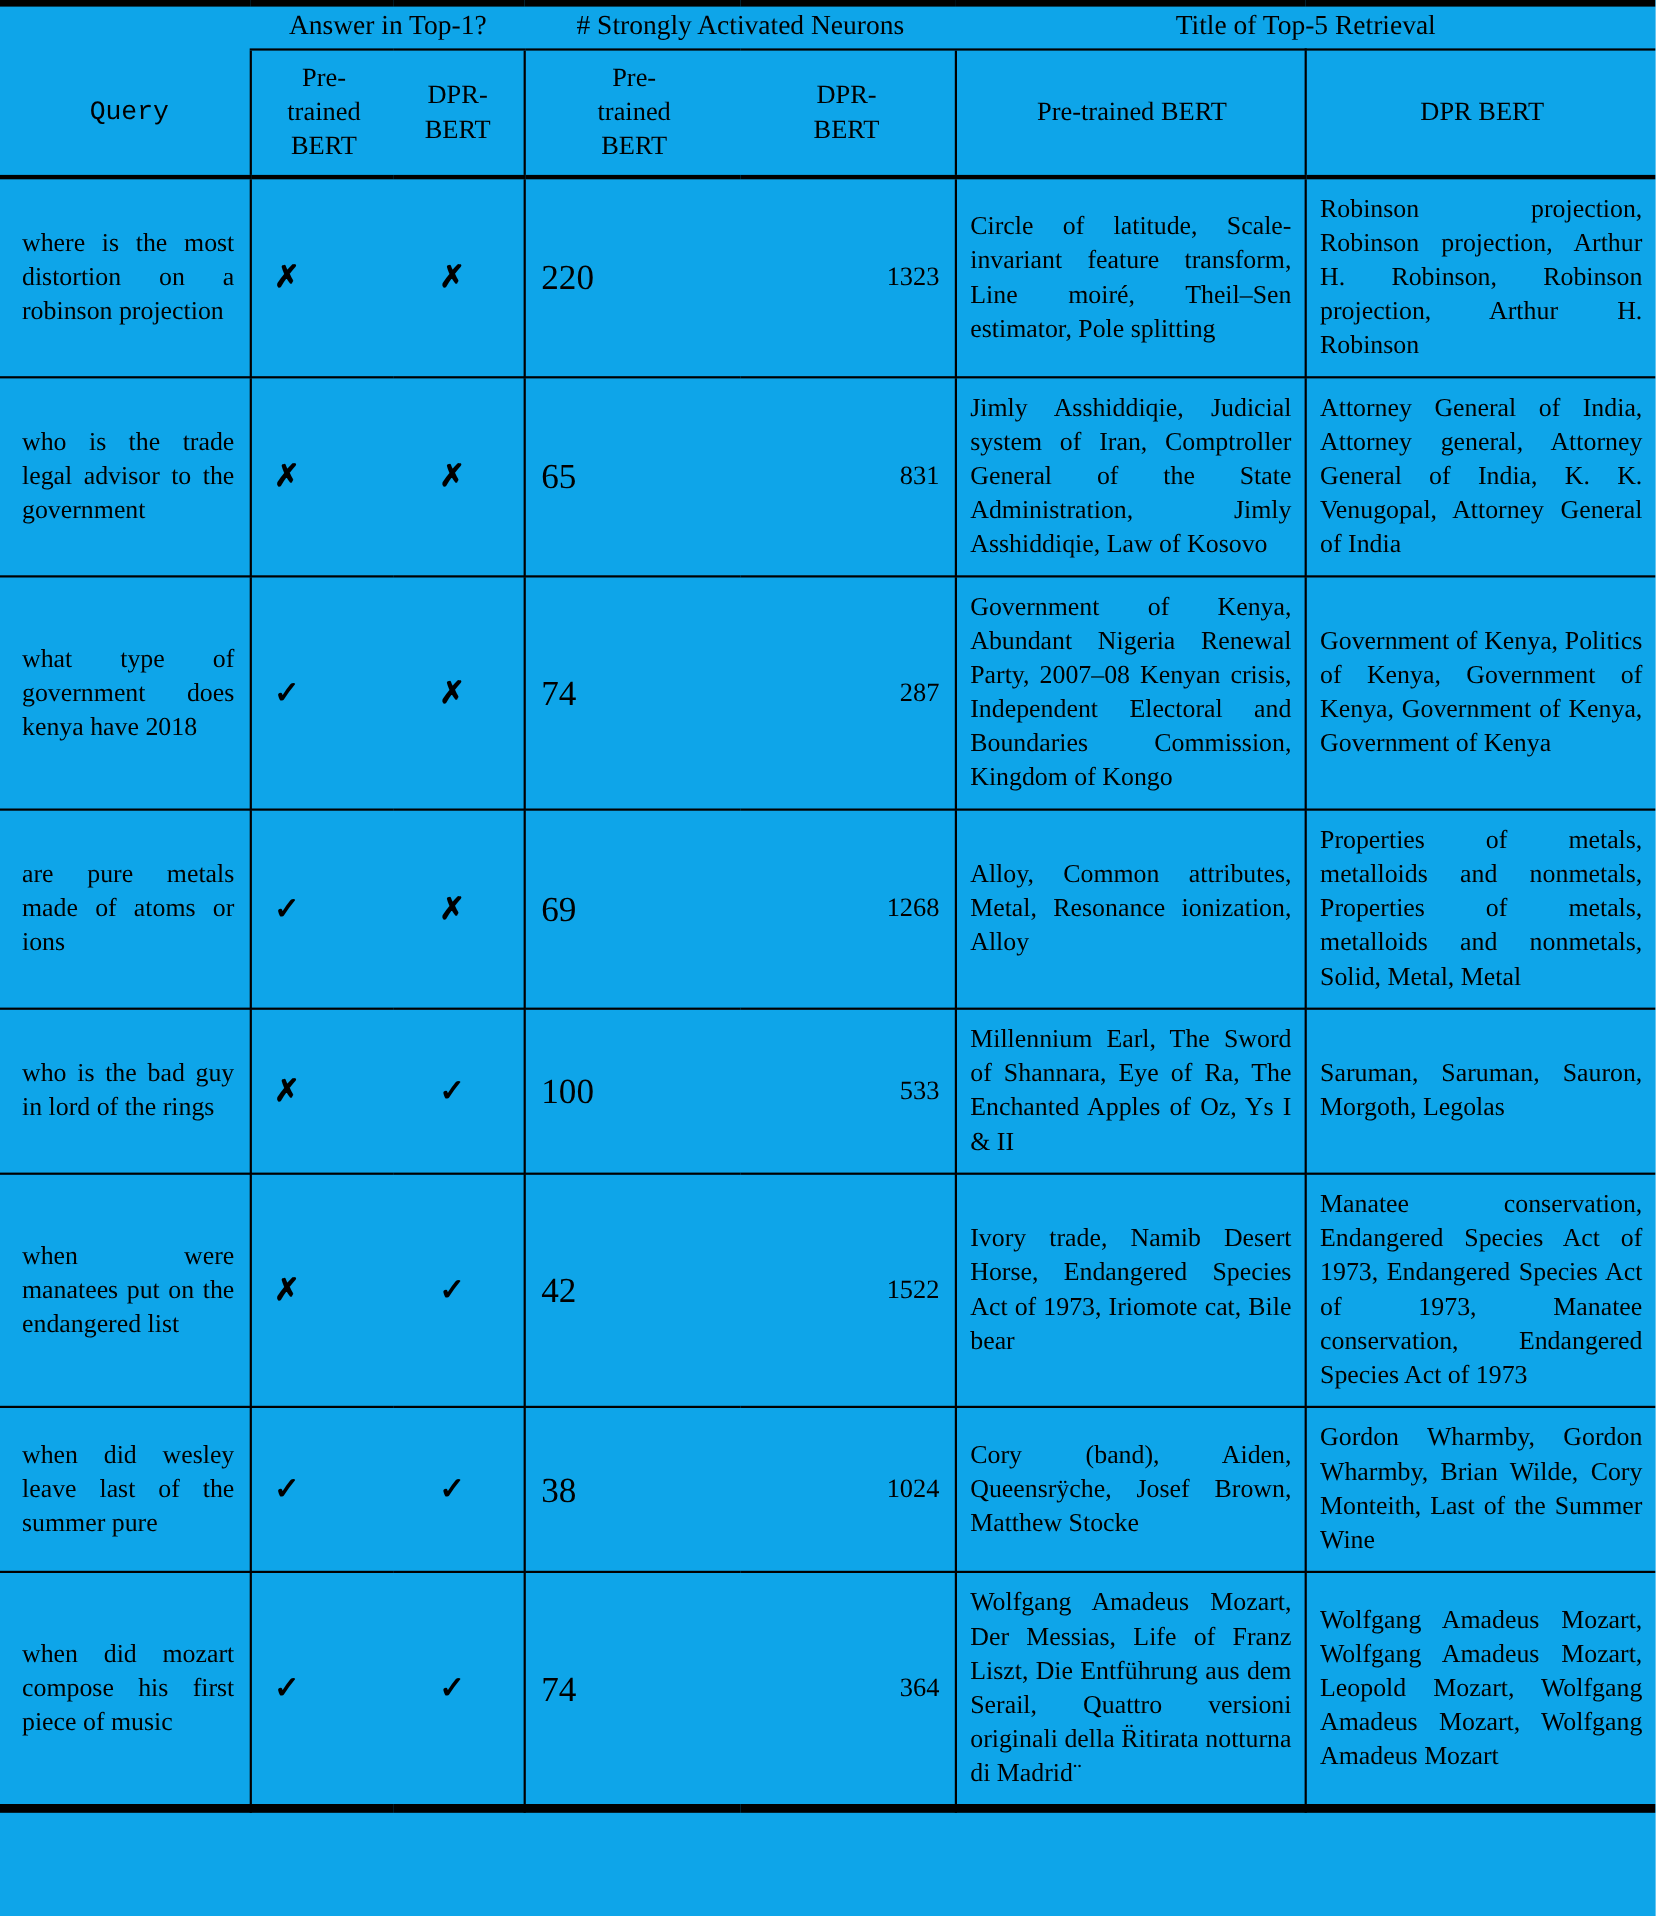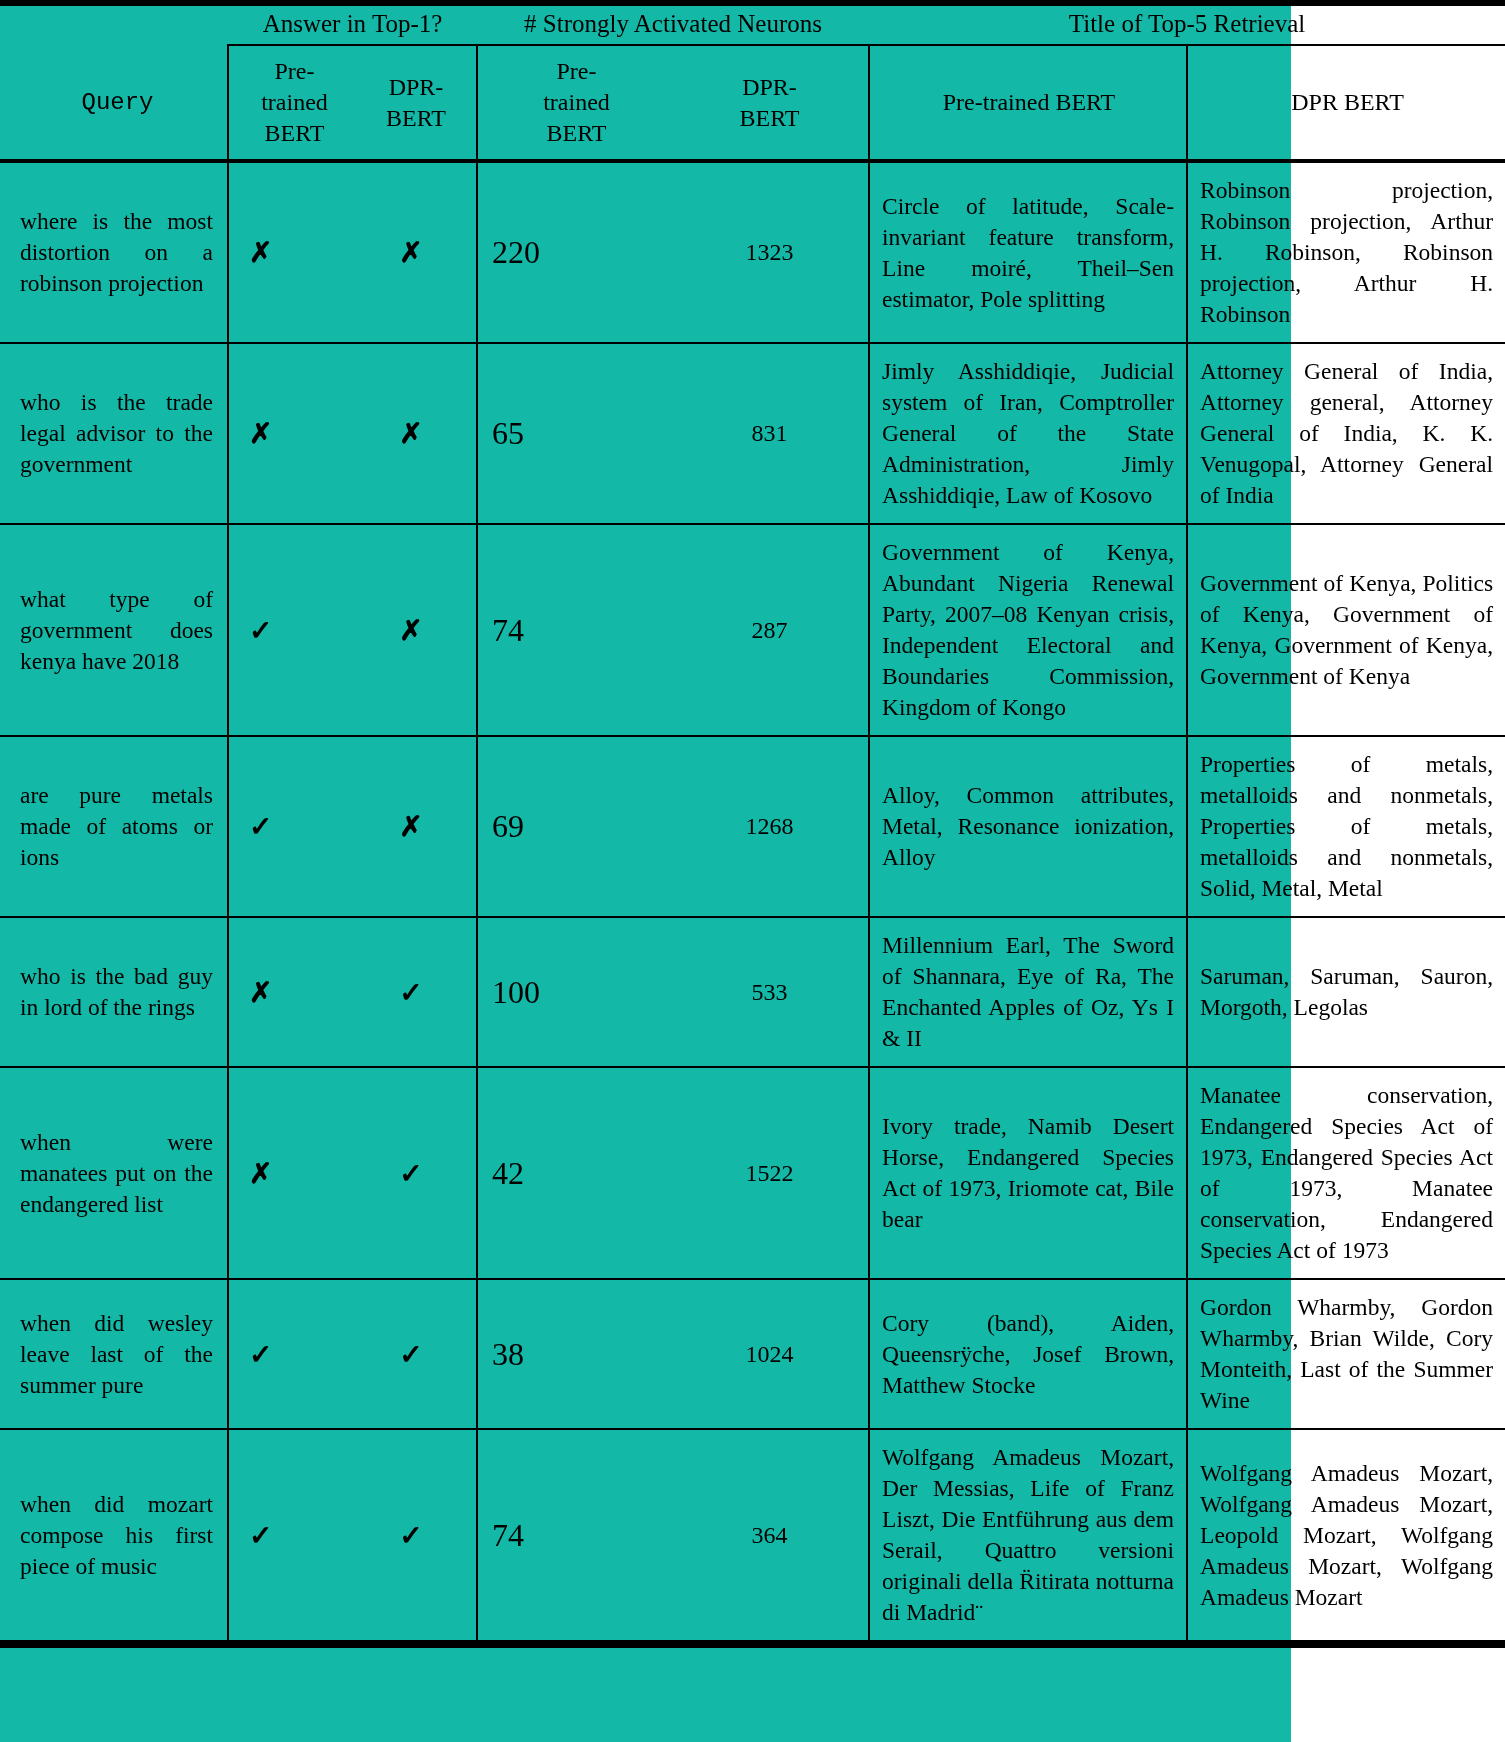--- a/index.html
+++ b/index.html
@@ -10,9 +10,9 @@
     font-family: "Liberation Serif", serif;
   }
   .page {
-    width: 1291px;
+    width: 1505px;
     min-height: 1742px;
-    background: #14b8a6;
+    background: #0ea5e9;
     box-sizing: border-box;
   }
   table.results {

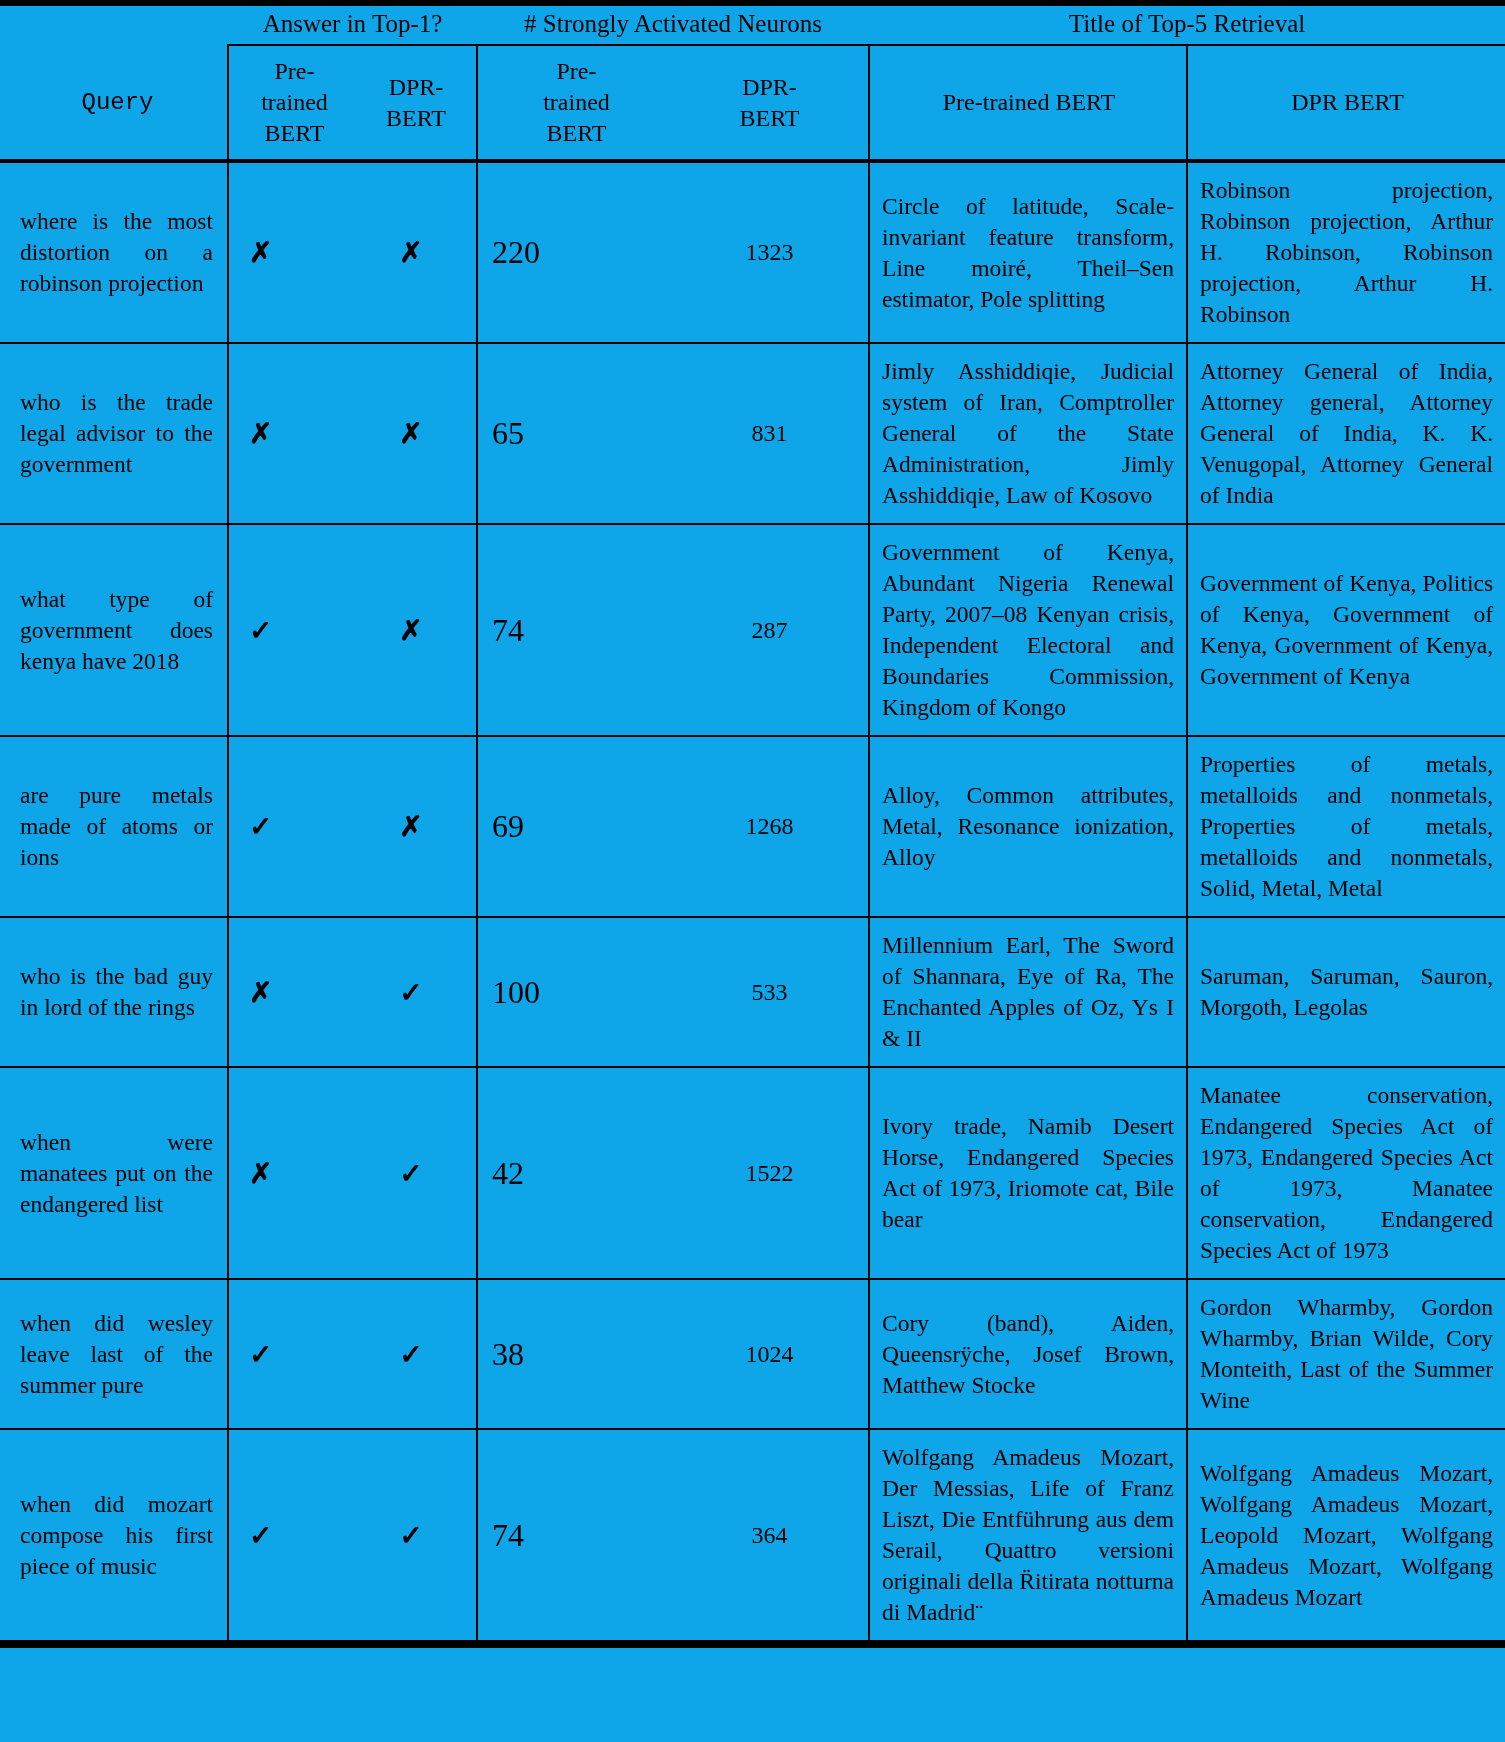--- a/index.html
+++ b/index.html
@@ -76,7 +76,7 @@
   }
   td.mark.md { text-align: center; padding-left: 0; }
   td.np { text-align: left;  padding-left: 14px; font-size: 32px; }
-  td.nd { text-align: center; padding-right: 14px; font-size: 24px; }
+  td.nd { text-align: right; padding-right: 14px; font-size: 24px; }
   td.tt {
     text-align: justify;
     hyphens: auto;

